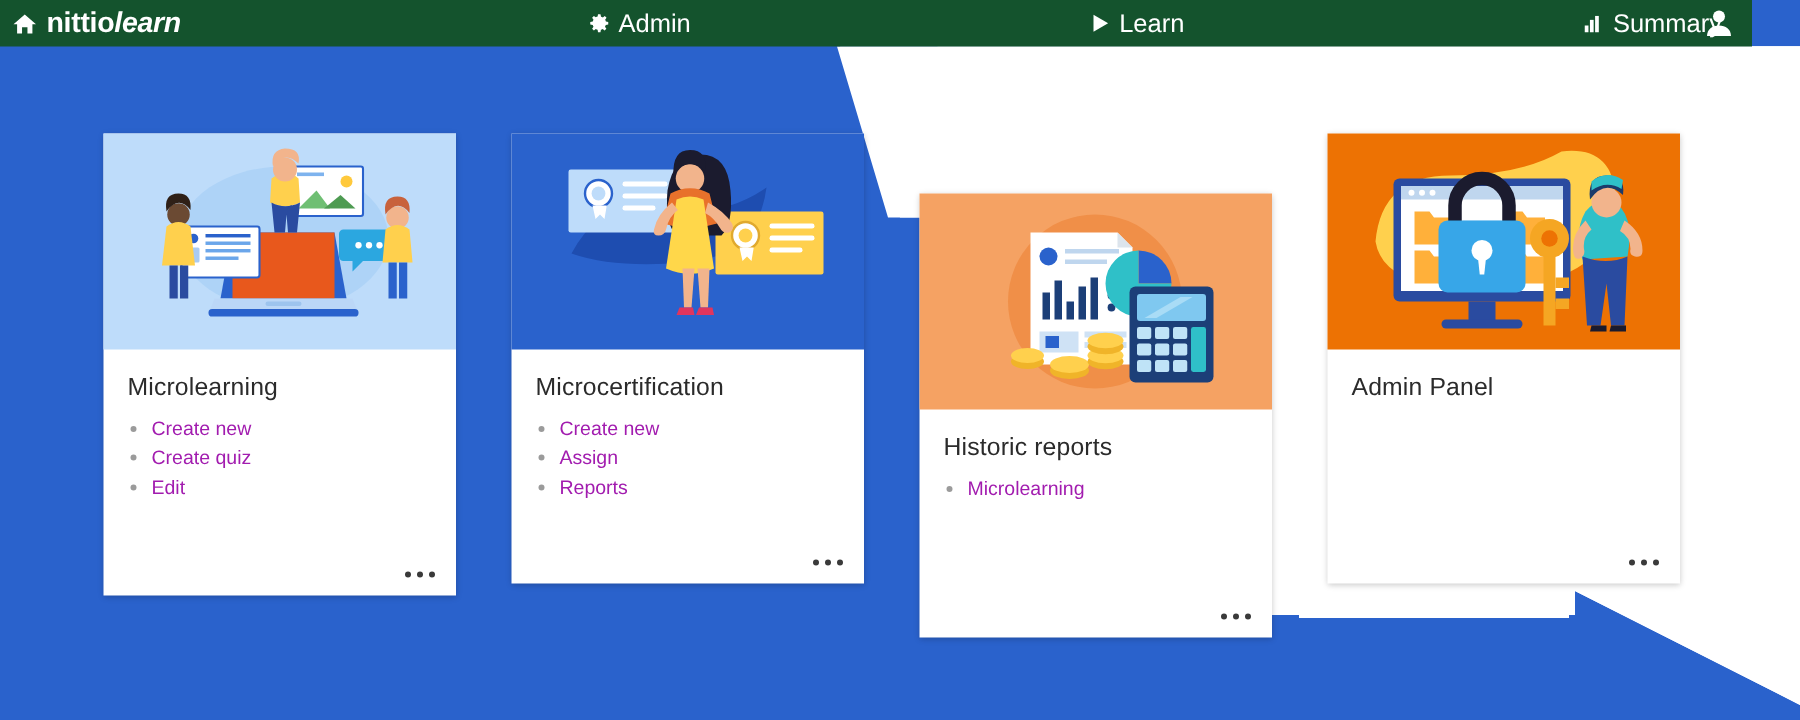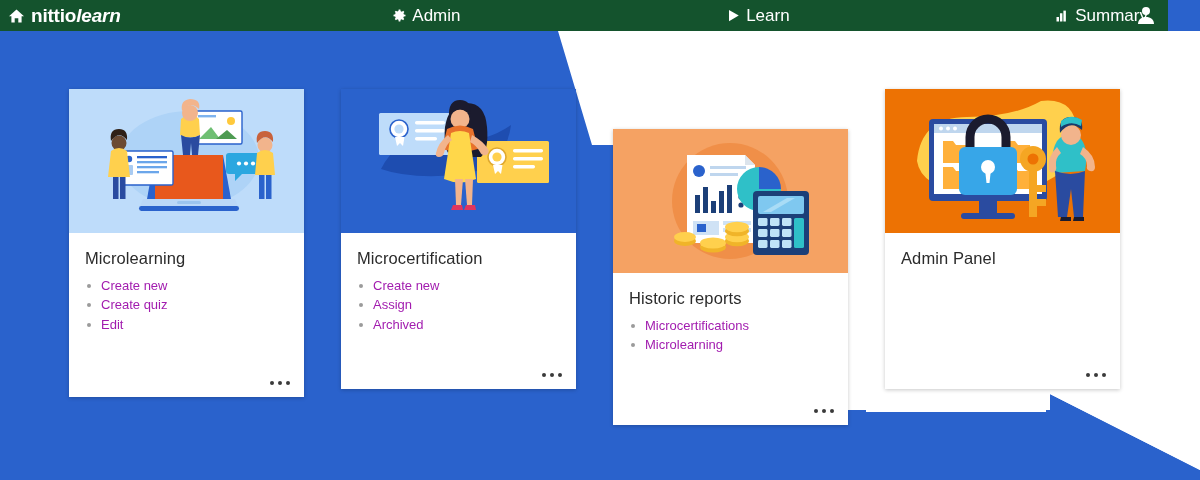--- a/index.html
+++ b/index.html
@@ -292,7 +292,7 @@
       <ul class="card-list">
         <li>Create new</li>
         <li>Assign</li>
-        <li>Archived</li>
+        <li>Reports</li>
       </ul>
       <div class="card-more">
         <i></i>

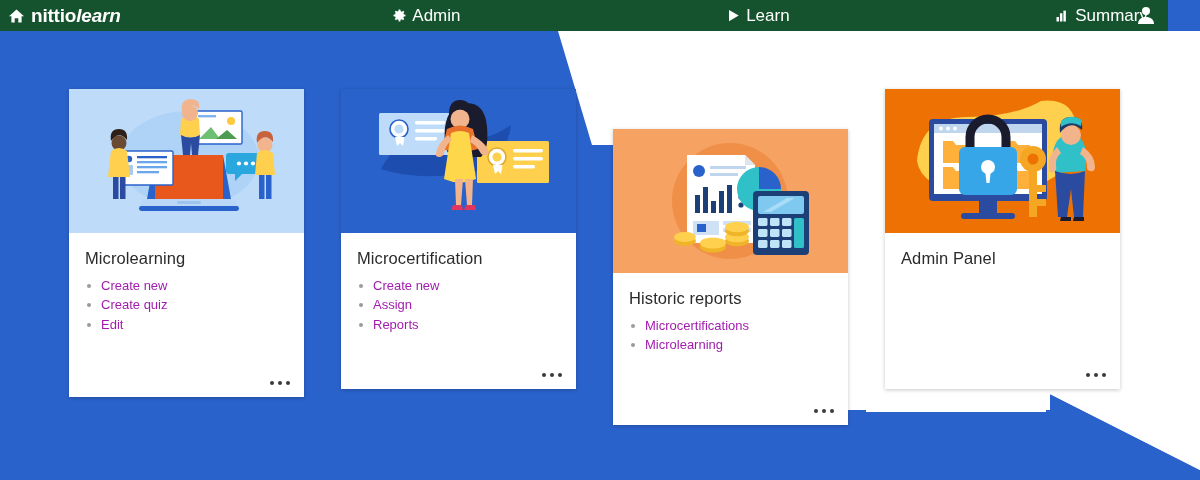--- a/index.html
+++ b/index.html
@@ -358,7 +358,6 @@
     <div class="card-body">
       <div class="card-title">Historic reports</div>
       <ul class="card-list">
-        <li>Microcertifications</li>
         <li>Microlearning</li>
       </ul>
       <div class="card-more">

